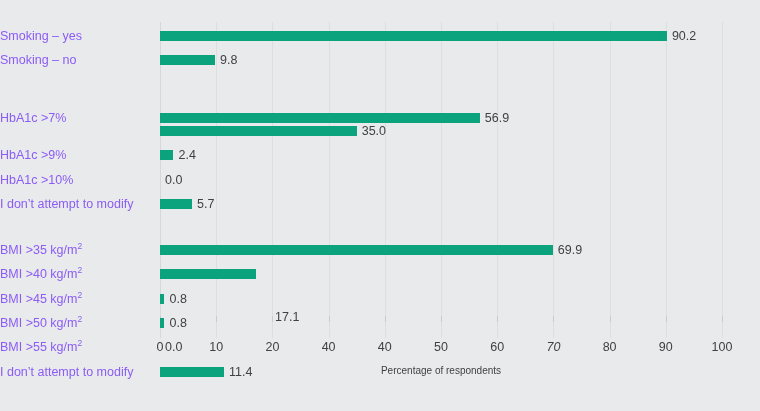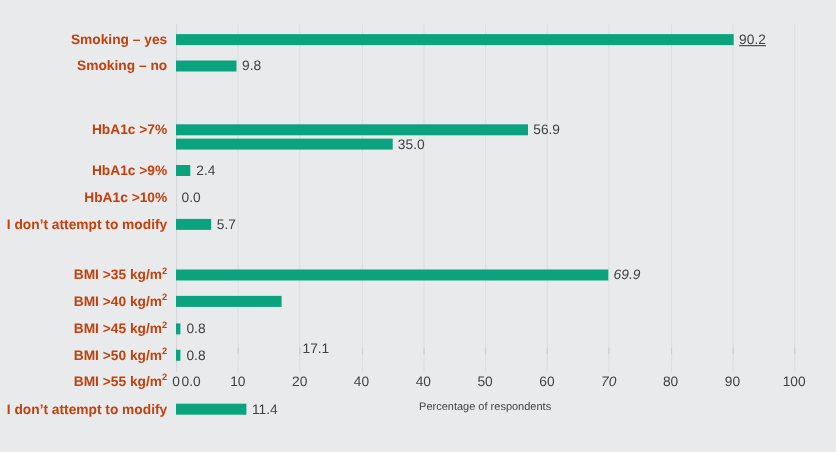--- a/index.html
+++ b/index.html
@@ -85,12 +85,10 @@
     left: 0;
     top: 0;
     width: 152px;
-    text-align: right;
     font-size: 12.5px;
-    color: #c2410c;
+    color: #8b5cf6;
     line-height: 18px;
     white-space: nowrap;
-    font-weight: bold;
   }
   .row-label sup {
     font-size: 8.5px;

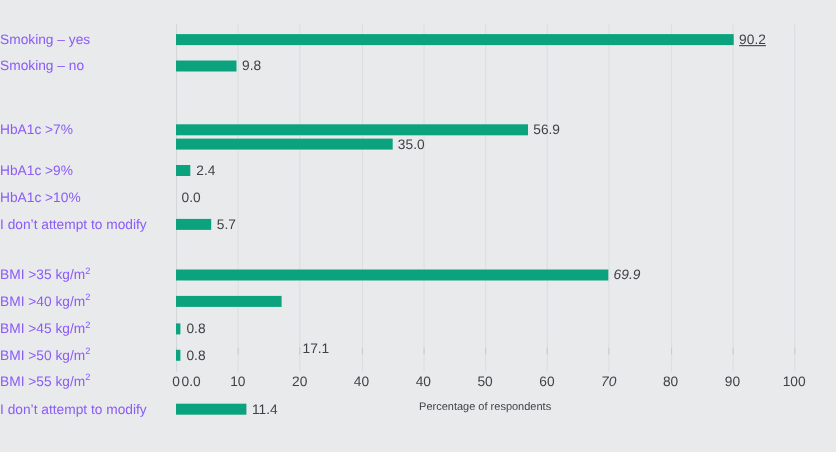--- a/index.html
+++ b/index.html
@@ -160,7 +160,7 @@
       <div class="row" style="top: 27px;">
         <div class="row-label">Smoking – yes</div>
         <div class="bar" style="width: 506.924px;"></div>
-        <div class="bar-value" style="left: 671.924px; text-decoration: underline;">90.2</div>
+        <div class="bar-value" style="left: 671.924px;">90.2</div>
       </div>
       <div class="row" style="top: 51.3px;">
         <div class="row-label">Smoking – no</div>

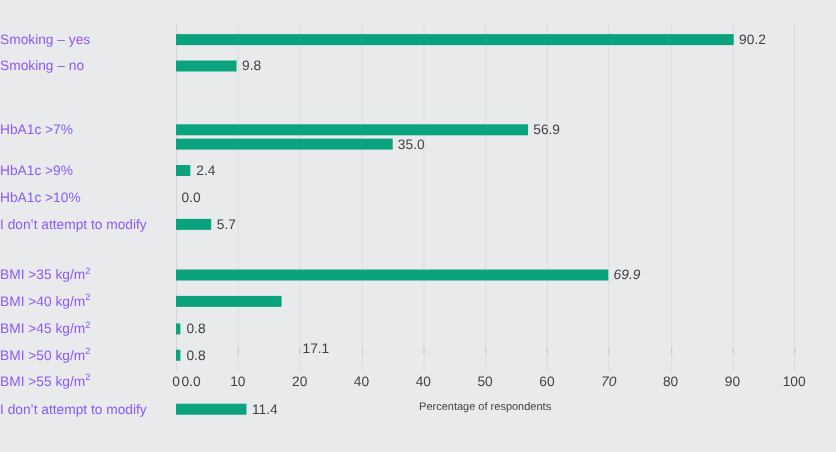--- a/index.html
+++ b/index.html
@@ -193,7 +193,7 @@
       <div class="row" style="top: 241.1px;">
         <div class="row-label">BMI &gt;35 kg/m<sup>2</sup></div>
         <div class="bar" style="width: 392.838px;"></div>
-        <div class="bar-value" style="left: 557.838px; font-style: italic;">69.9</div>
+        <div class="bar-value" style="left: 557.838px;">69.9</div>
       </div>
       <div class="row" style="top: 265.4px;">
         <div class="row-label">BMI &gt;40 kg/m<sup>2</sup></div>

